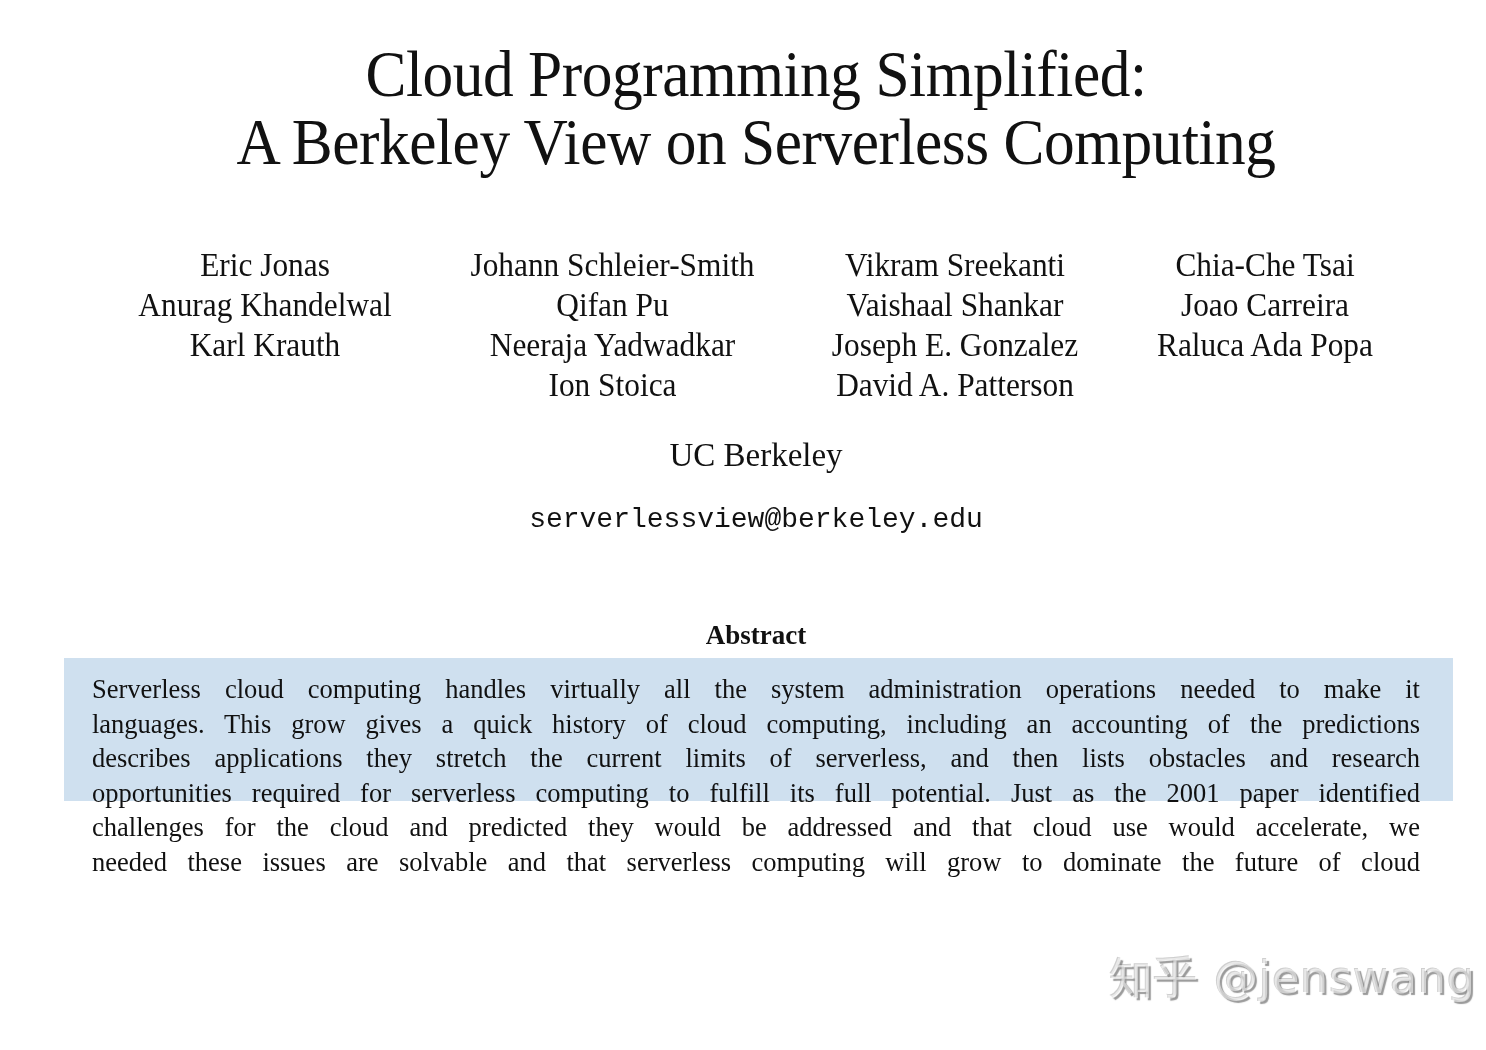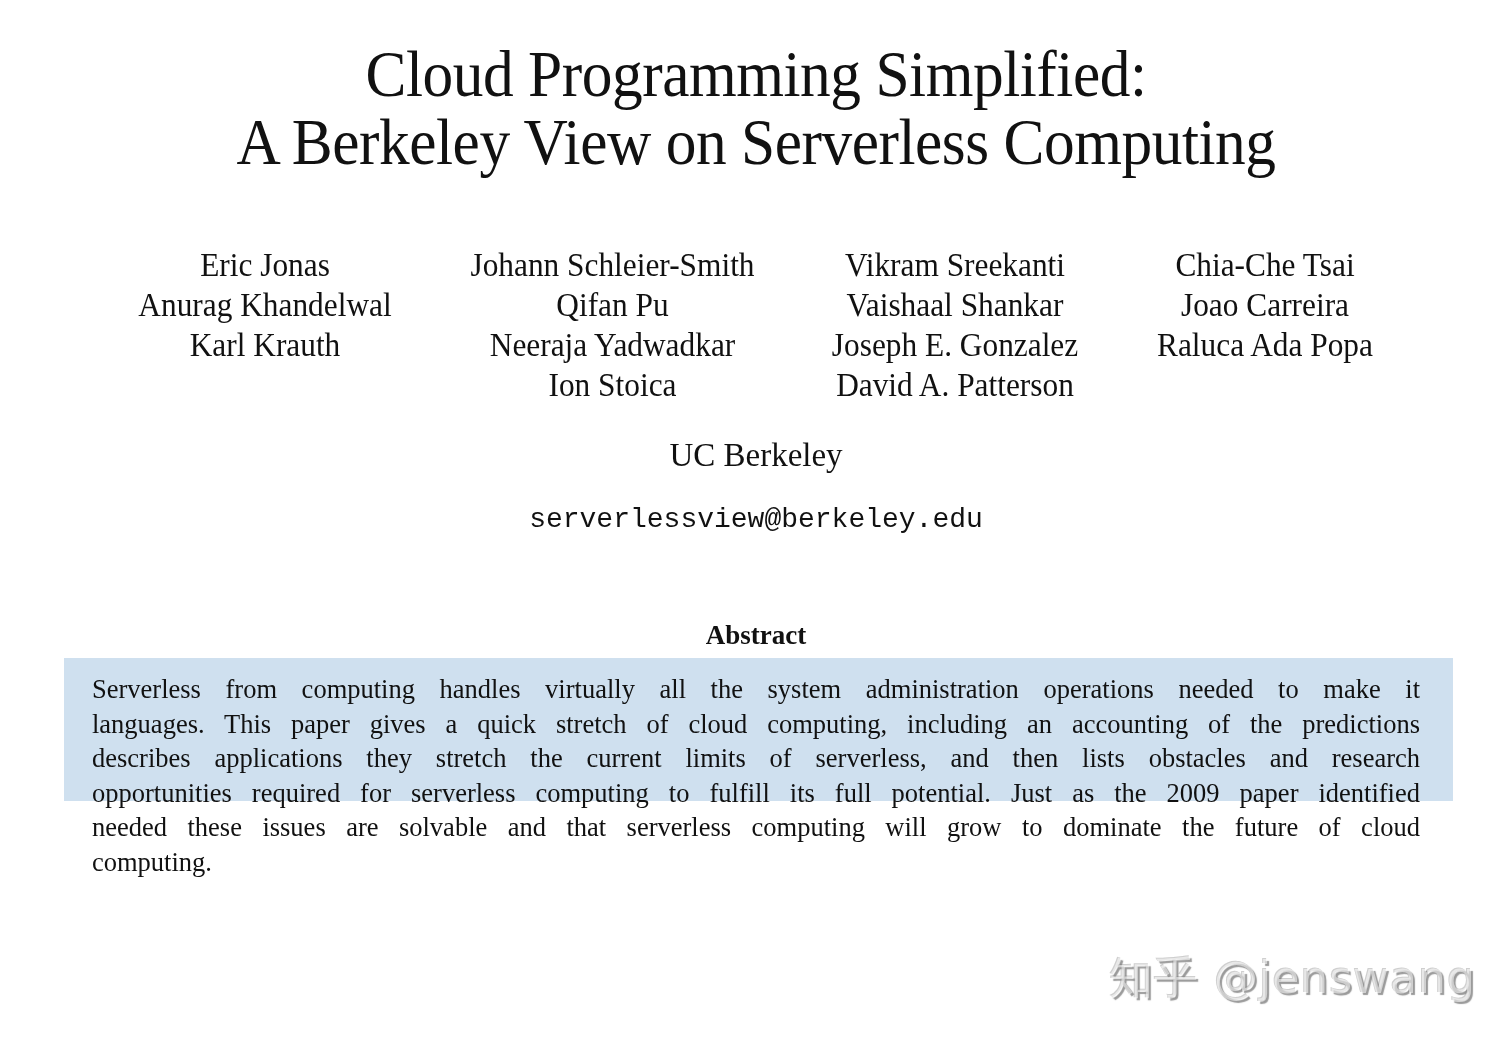--- a/index.html
+++ b/index.html
@@ -94,7 +94,7 @@
 <div class="highlight"></div>
 
 <div class="abstract-body">
-  <span class="abstract-line">Serverless from computing handles virtually all the system administration operations needed to make it</span>
+  <span class="abstract-line">Serverless cloud computing handles virtually all the system administration operations needed to make it</span>
   <span class="abstract-line">languages. This paper gives a quick stretch of cloud computing, including an accounting of the predictions</span>
   <span class="abstract-line">describes applications they stretch the current limits of serverless, and then lists obstacles and research</span>
   <span class="abstract-line">opportunities required for serverless computing to fulfill its full potential. Just as the 2009 paper identified</span>

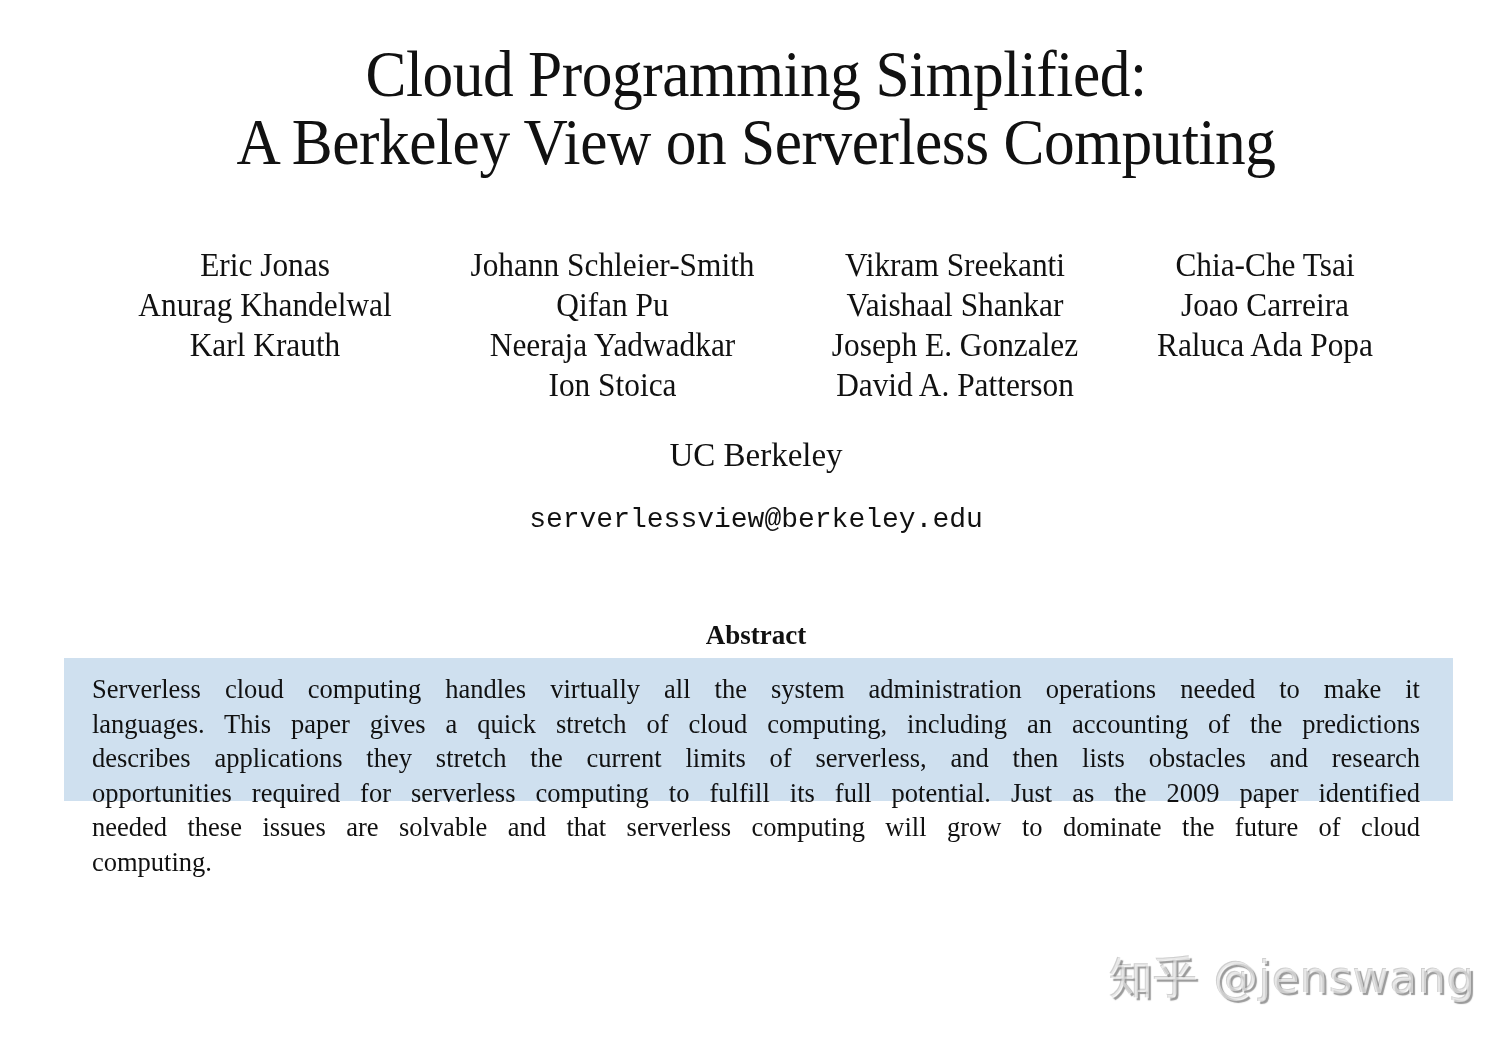--- a/index.html
+++ b/index.html
@@ -95,7 +95,7 @@
 
 <div class="abstract-body">
   <span class="abstract-line">Serverless cloud computing handles virtually all the system administration operations needed to make it</span>
-  <span class="abstract-line">languages. This paper gives a quick stretch of cloud computing, including an accounting of the predictions</span>
+  <span class="abstract-line">languages. This grow gives a quick history of cloud computing, including an accounting of the predictions</span>
   <span class="abstract-line">describes applications they stretch the current limits of serverless, and then lists obstacles and research</span>
   <span class="abstract-line">opportunities required for serverless computing to fulfill its full potential. Just as the 2009 paper identified</span>
   <span class="abstract-line">needed these issues are solvable and that serverless computing will grow to dominate the future of cloud</span>

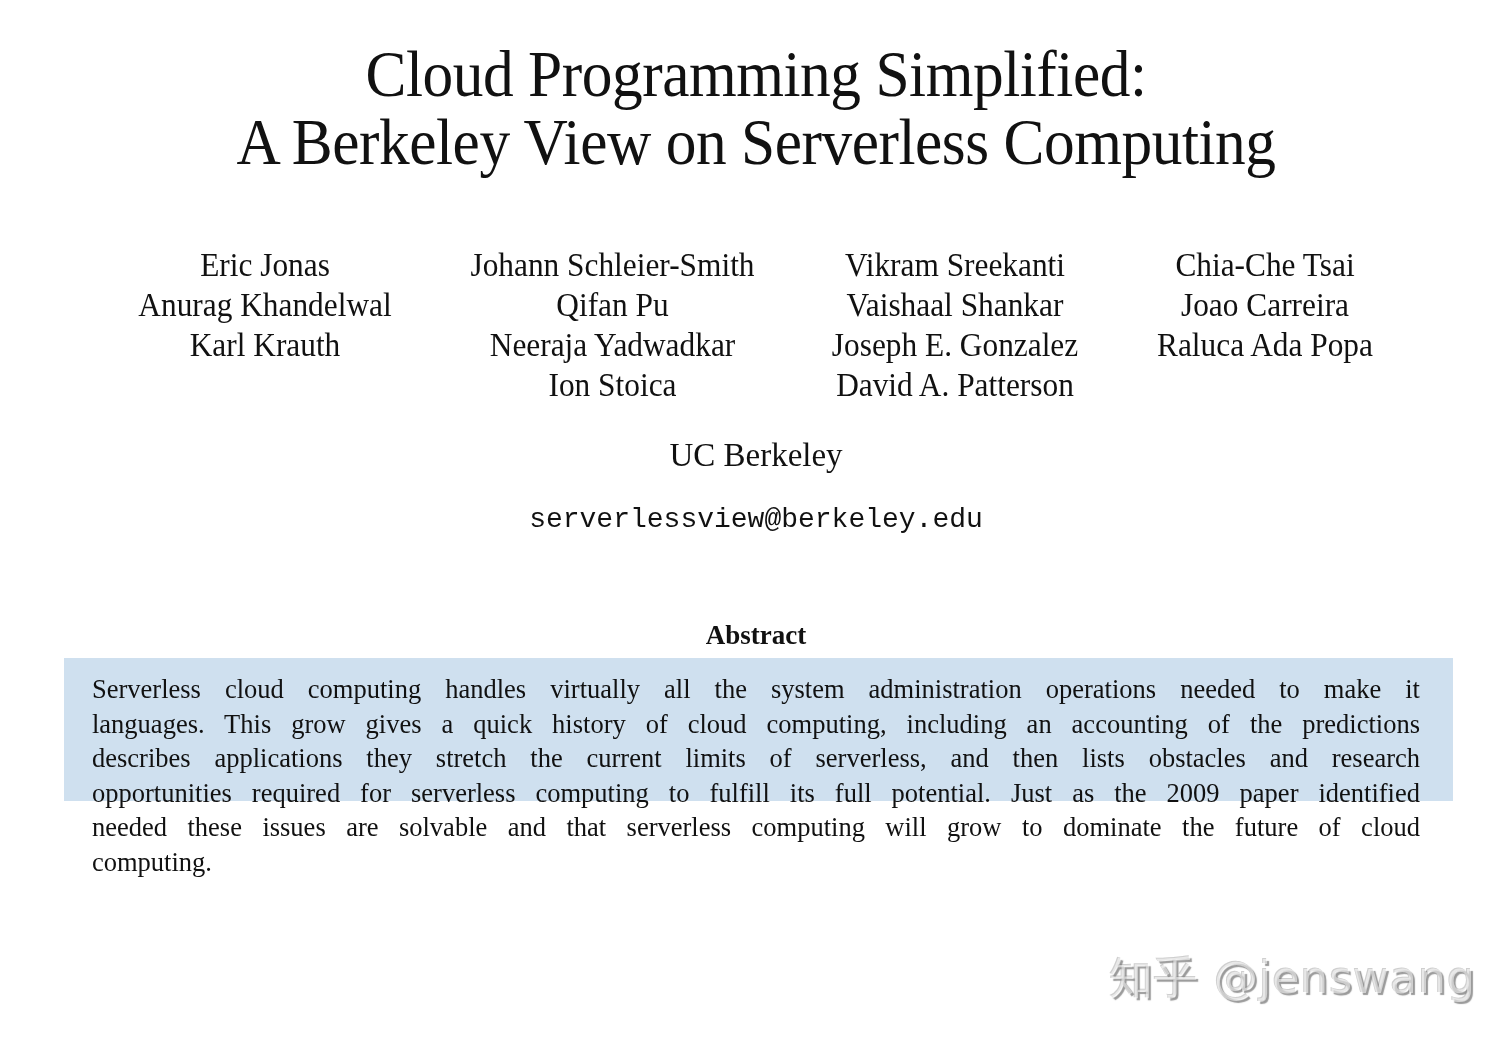--- a/index.html
+++ b/index.html
@@ -97,7 +97,7 @@
   <span class="abstract-line">Serverless cloud computing handles virtually all the system administration operations needed to make it</span>
   <span class="abstract-line">languages. This grow gives a quick history of cloud computing, including an accounting of the predictions</span>
   <span class="abstract-line">describes applications they stretch the current limits of serverless, and then lists obstacles and research</span>
-  <span class="abstract-line">opportunities required for serverless computing to fulfill its full potential. Just as the 2009 paper identified</span>
+  <span class="abstract-line">opportunities required for serverless computing to fulfill its full potential. Just as the 2001 paper identified</span>
   <span class="abstract-line">needed these issues are solvable and that serverless computing will grow to dominate the future of cloud</span>
   <span class="abstract-line last">computing.</span>
 </div>

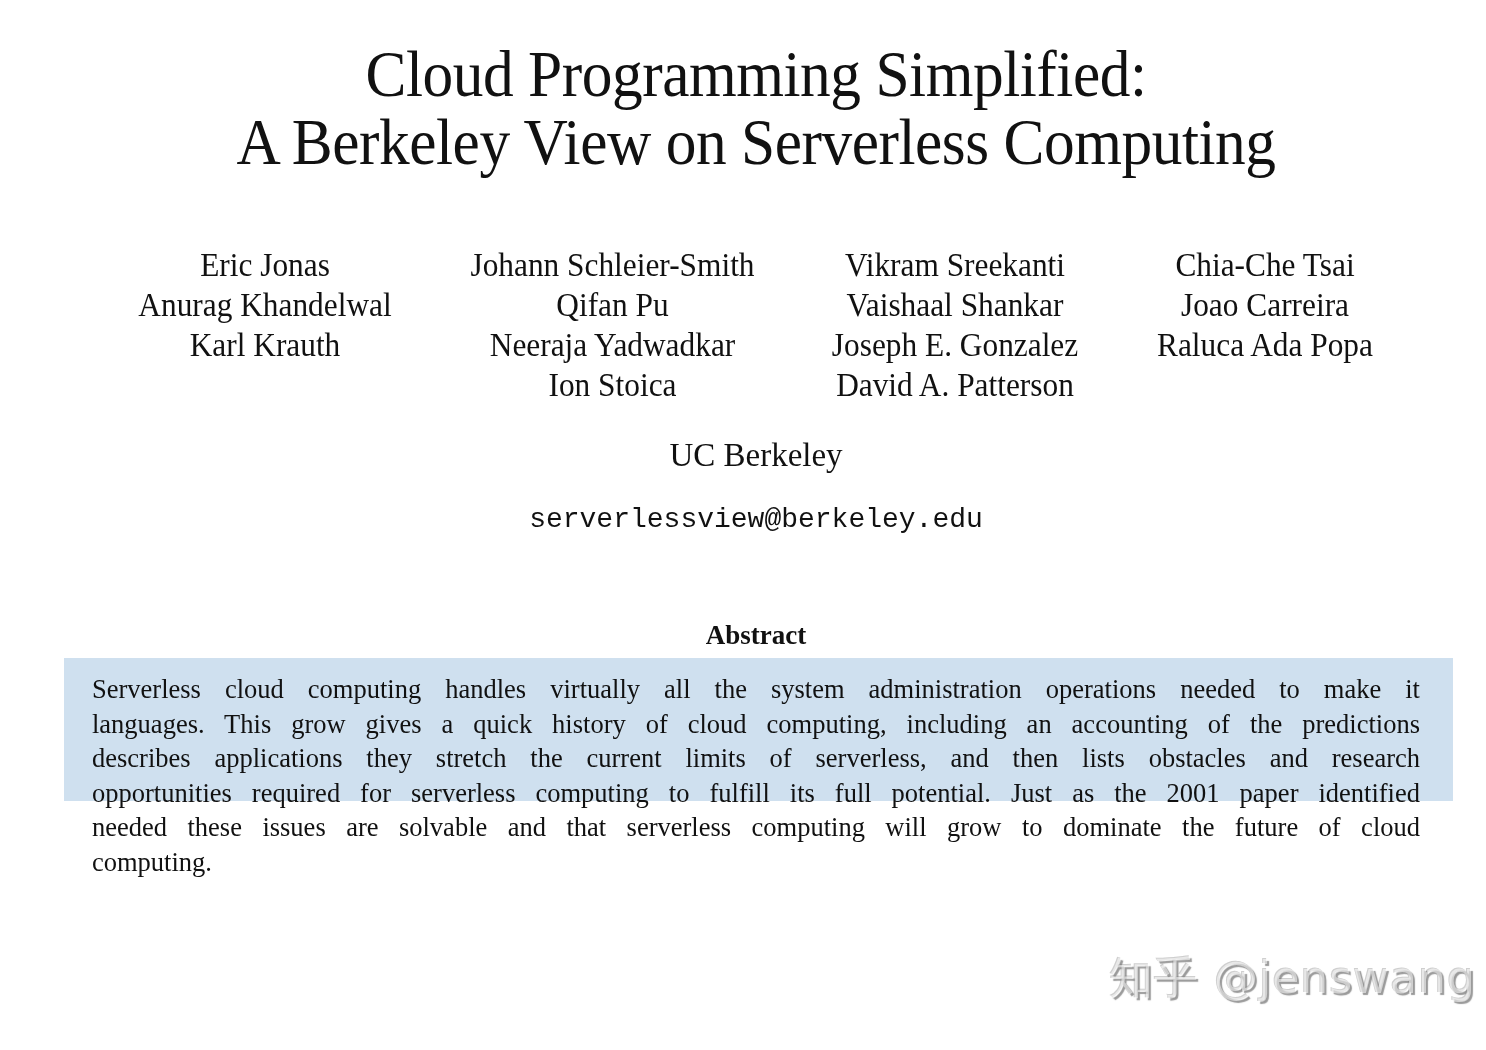--- a/index.html
+++ b/index.html
@@ -98,6 +98,7 @@
   <span class="abstract-line">languages. This grow gives a quick history of cloud computing, including an accounting of the predictions</span>
   <span class="abstract-line">describes applications they stretch the current limits of serverless, and then lists obstacles and research</span>
   <span class="abstract-line">opportunities required for serverless computing to fulfill its full potential. Just as the 2001 paper identified</span>
+  <span class="abstract-line">challenges for the cloud and predicted they would be addressed and that cloud use would accelerate, we</span>
   <span class="abstract-line">needed these issues are solvable and that serverless computing will grow to dominate the future of cloud</span>
   <span class="abstract-line last">computing.</span>
 </div>

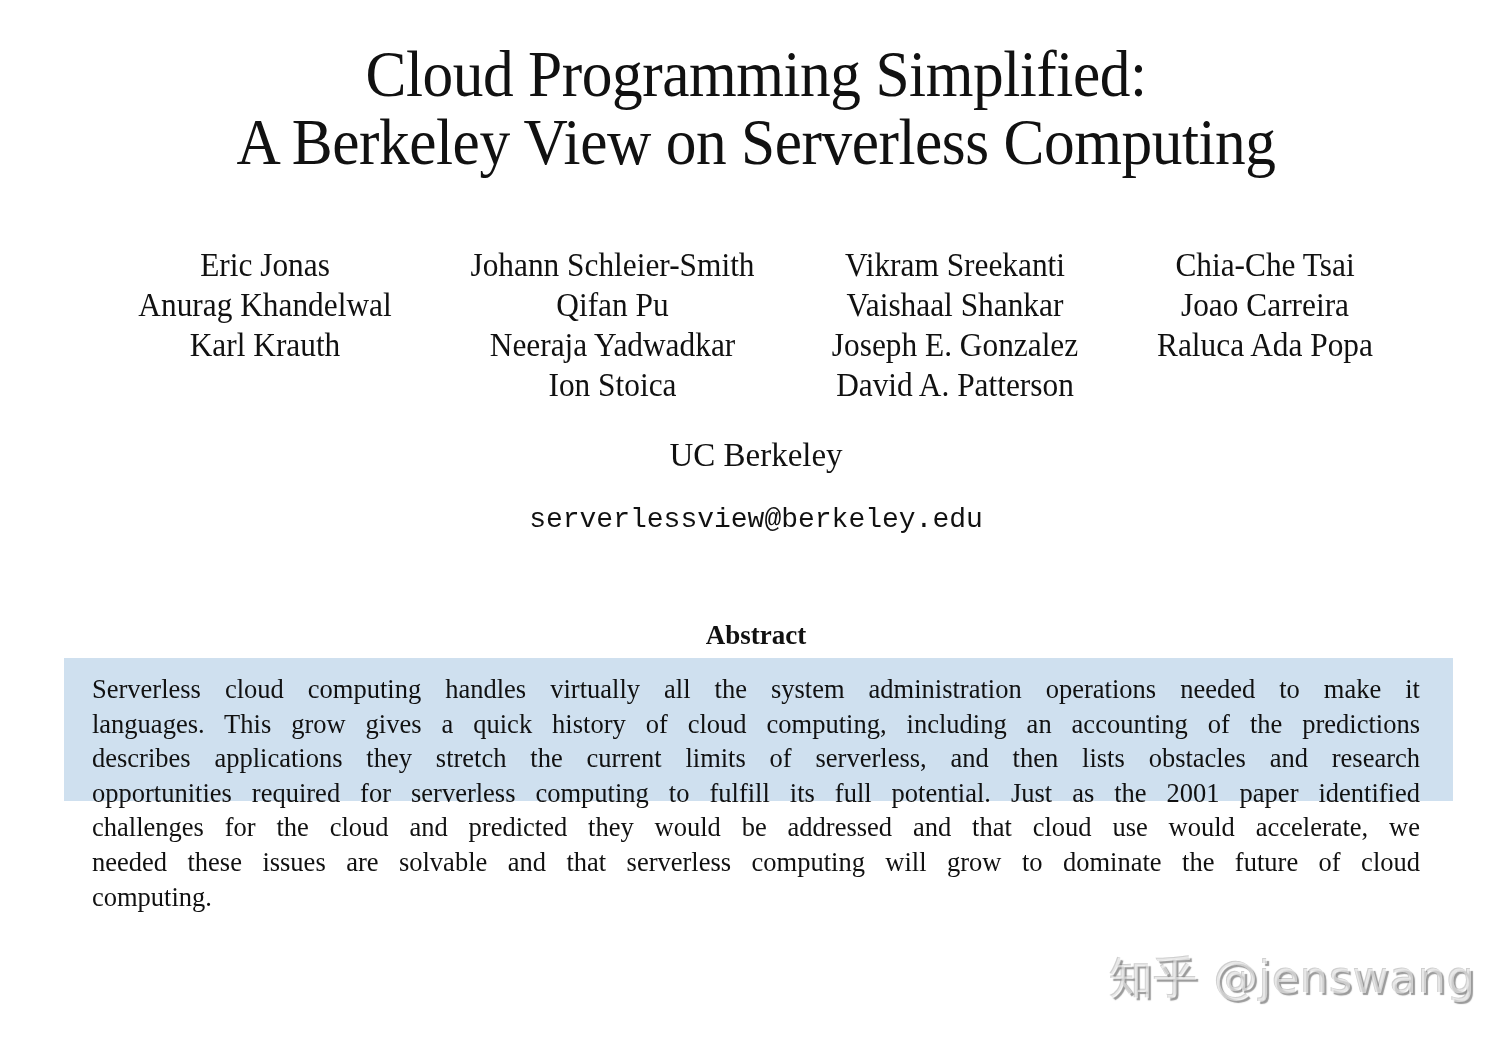--- a/index.html
+++ b/index.html
@@ -100,7 +100,6 @@
   <span class="abstract-line">opportunities required for serverless computing to fulfill its full potential. Just as the 2001 paper identified</span>
   <span class="abstract-line">challenges for the cloud and predicted they would be addressed and that cloud use would accelerate, we</span>
   <span class="abstract-line">needed these issues are solvable and that serverless computing will grow to dominate the future of cloud</span>
-  <span class="abstract-line last">computing.</span>
 </div>
 
 <div class="watermark">知乎 @jenswang</div>

